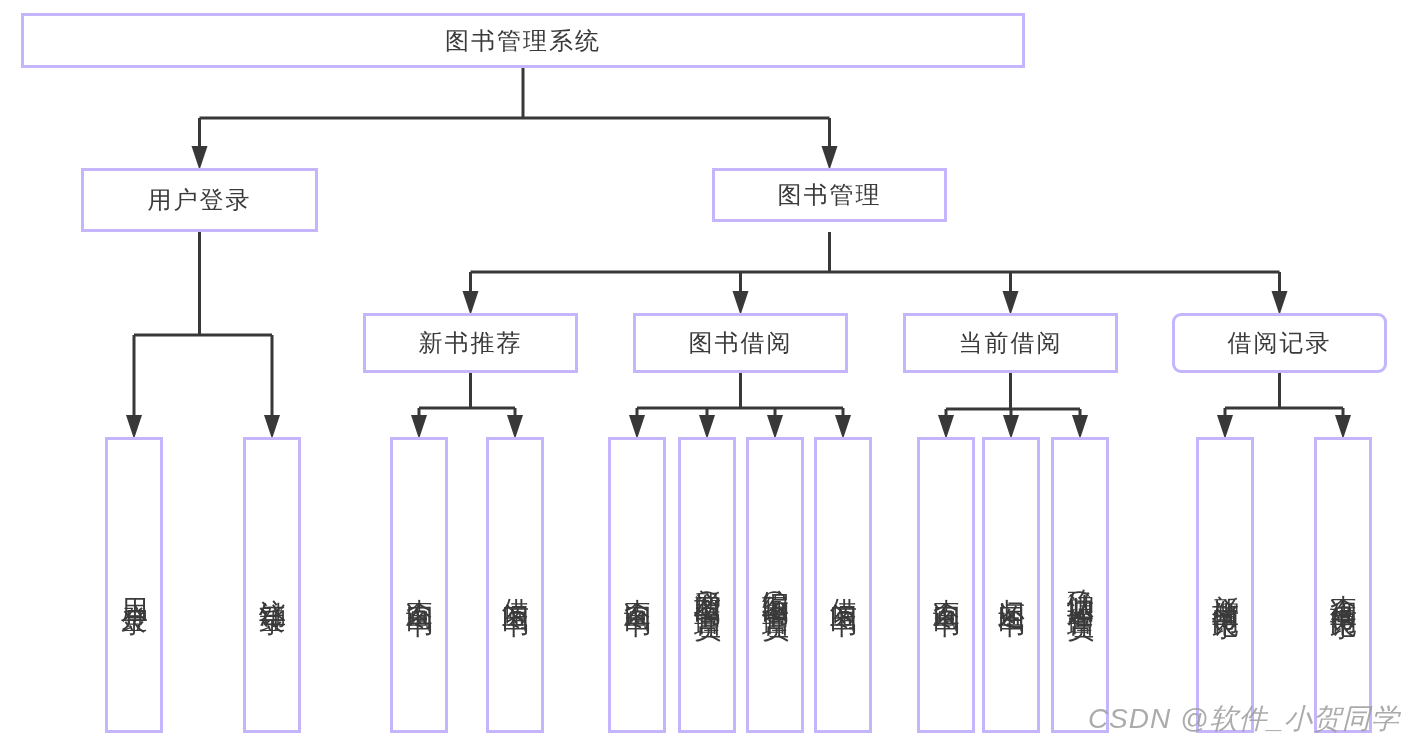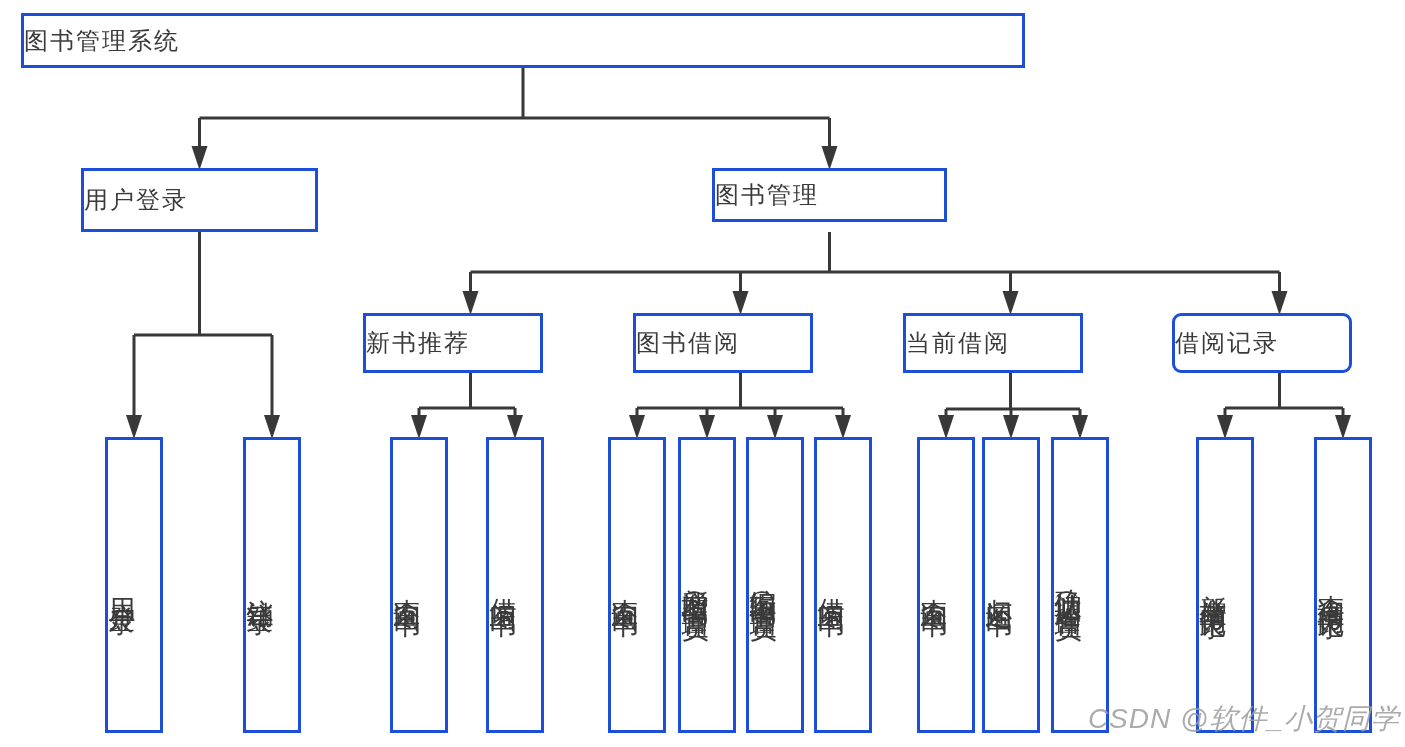--- a/index.html
+++ b/index.html
@@ -21,10 +21,10 @@
   .node {
     position: absolute;
     background: #ffffff;
-    border: 3px solid #1d4ed8;
+    border: 3px solid #c4b5fd;
     display: flex;
     align-items: center;
-    justify-content: flex-start;
+    justify-content: center;
   }
   .hlabel {
     font-size: 24px;

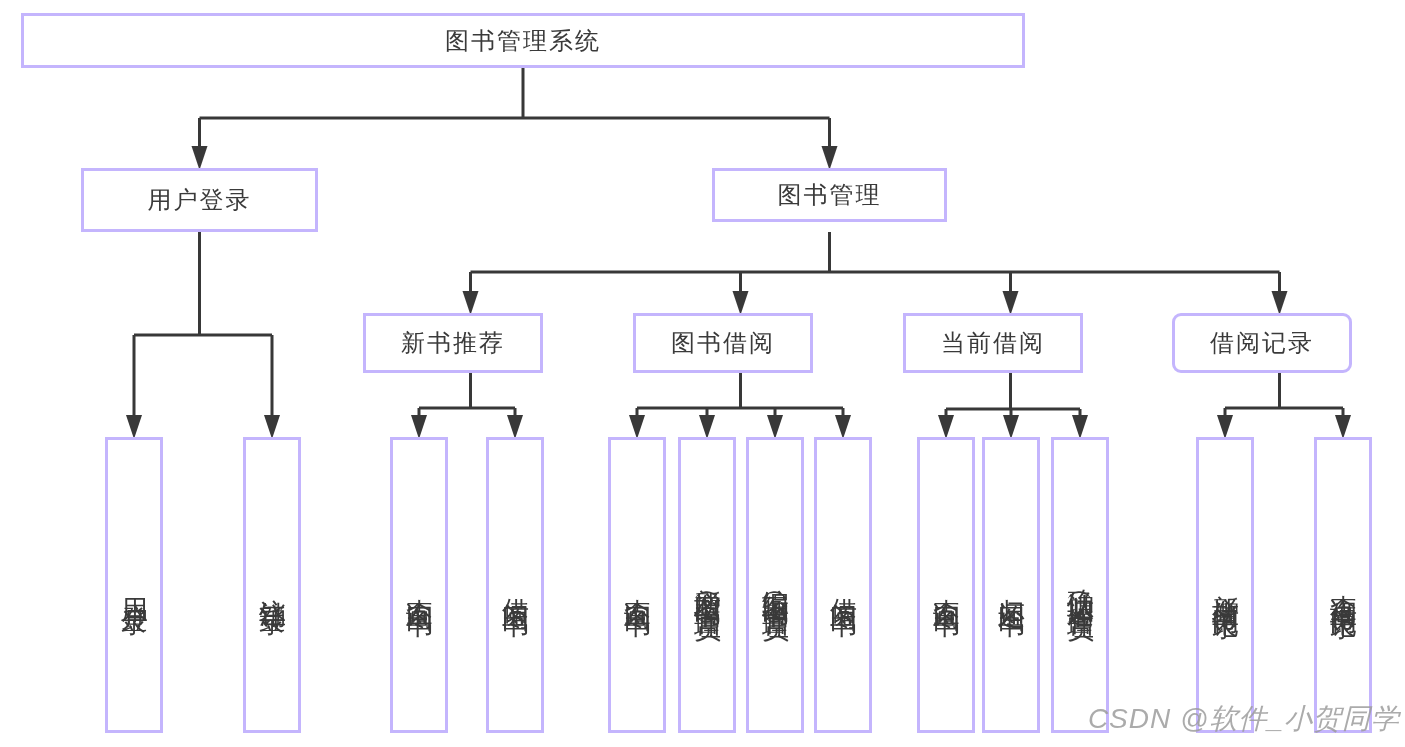--- a/index.html
+++ b/index.html
@@ -34,7 +34,7 @@
   .root-box   { left: 21px;  top: 13px;  width: 1004px; height: 55px; }
   .l2-user    { left: 81px;  top: 168px; width: 237px;  height: 64px; }
   .l2-mgmt    { left: 712px; top: 168px; width: 235px;  height: 54px; }
-  .l3         { top: 313px; height: 60px; width: 180px; }
+  .l3         { top: 313px; height: 60px; width: 215px; }
   .l3-newbook { left: 363px; }
   .l3-borrow  { left: 633px; }
   .l3-current { left: 903px; }

